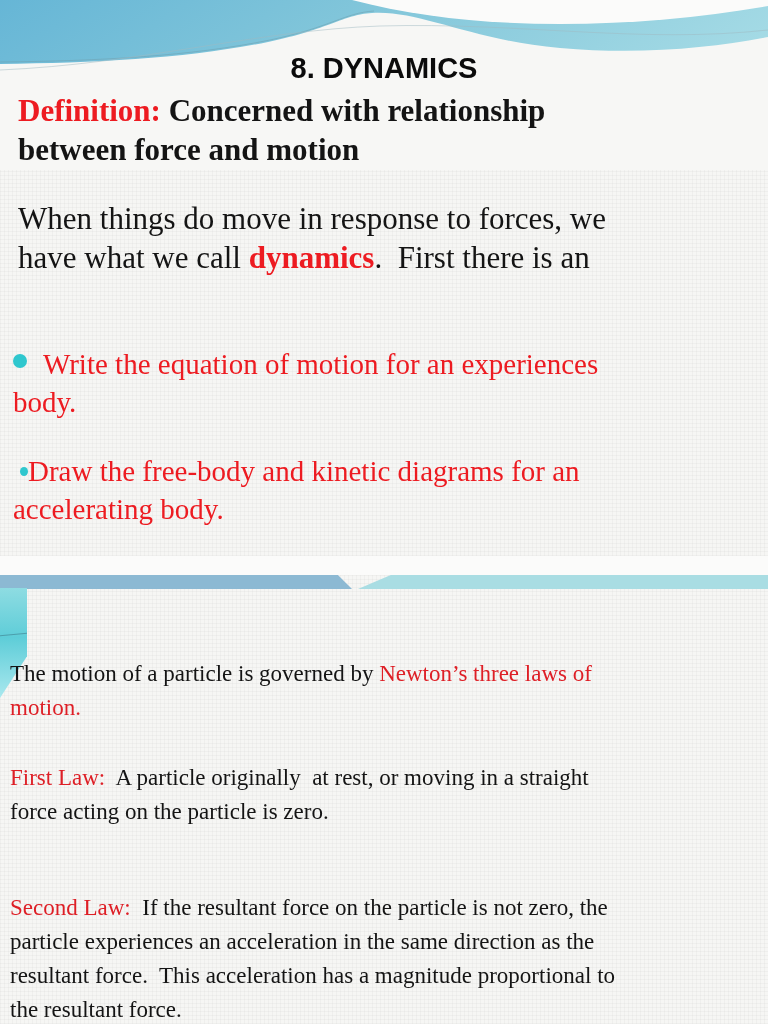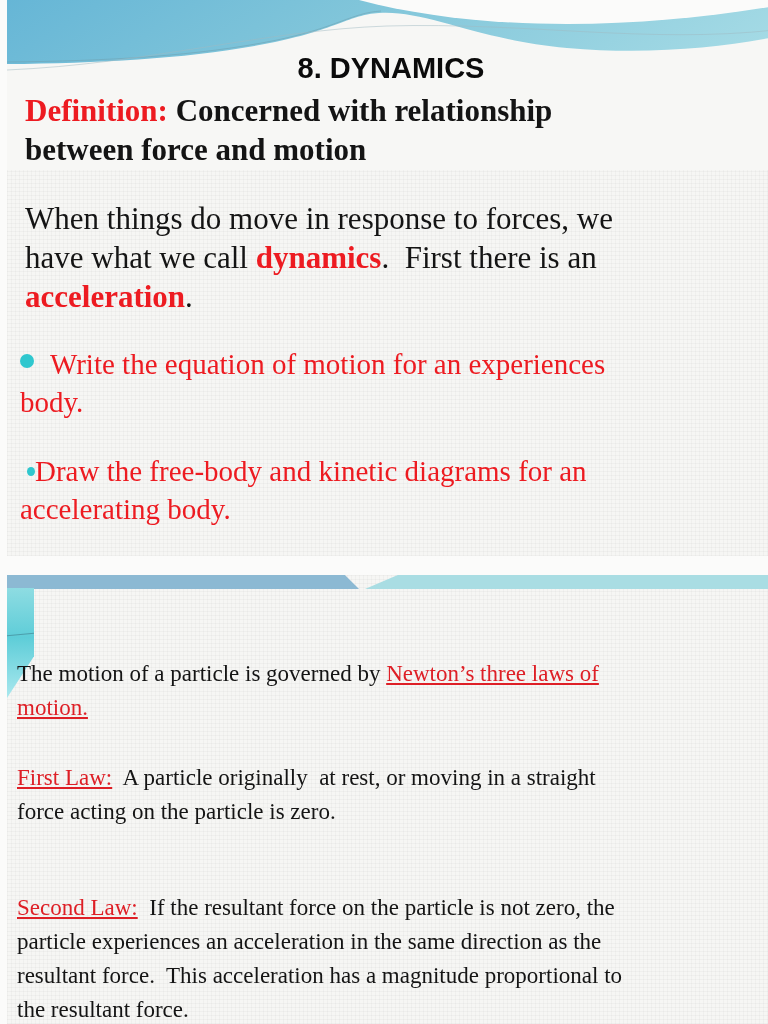--- a/index.html
+++ b/index.html
@@ -14,7 +14,7 @@
   *{margin:0;padding:0;box-sizing:border-box;}
   html,body{width:768px;height:1024px;overflow:hidden;background:#fbfbfa;
     font-family:"Liberation Serif", serif;}
-  .page{position:relative;width:696px;height:1024px;background:#fbfbfa;margin-left:7px;}
+  .page{position:relative;width:696px;height:1024px;background:#fbfbfa;}
 
   .slide{position:absolute;left:0;width:768px;
     background-color:var(--slide-bg);

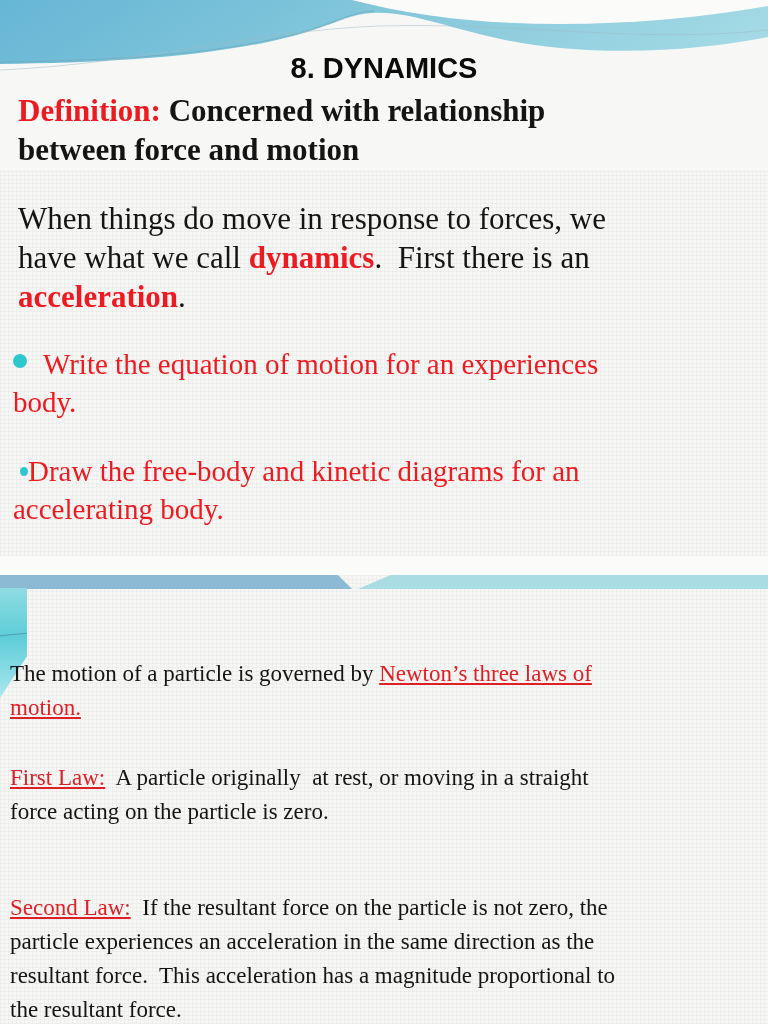--- a/index.html
+++ b/index.html
@@ -104,7 +104,6 @@
     <div class="lines s1-par">
         <div class="line"><span>When things do move in response to forces, we</span></div>
         <div class="line"><span>have what we call </span><span class="s-redb">dynamics</span><span>.  First there is an</span></div>
-        <div class="line"><span class="s-redb">acceleration</span><span>.</span></div>
       </div>
 
     <div class="bullet-block s1-b1">

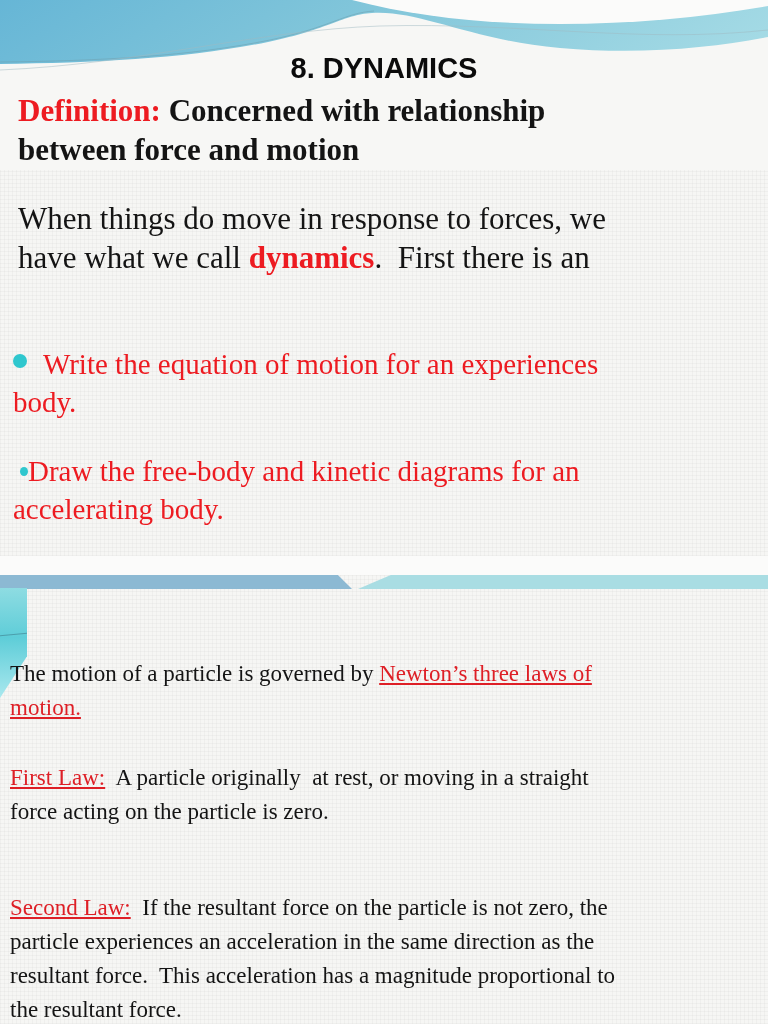--- a/index.html
+++ b/index.html
@@ -37,7 +37,7 @@
   .s1-par{position:absolute;top:199px;left:18px;font-size:31px;line-height:39px;
     color:var(--ink);}
   .s-redb{color:var(--red1);font-weight:bold;}
-  .s-red{color:var(--red2);text-decoration:underline;}
+  .s-red{color:var(--red2);}
   .bullet-block{position:absolute;color:var(--red1);font-size:29px;line-height:38px;}
   .s1-b1{top:345px;left:13px;}
   .s1-b1 .line:first-child{text-indent:30px;}

